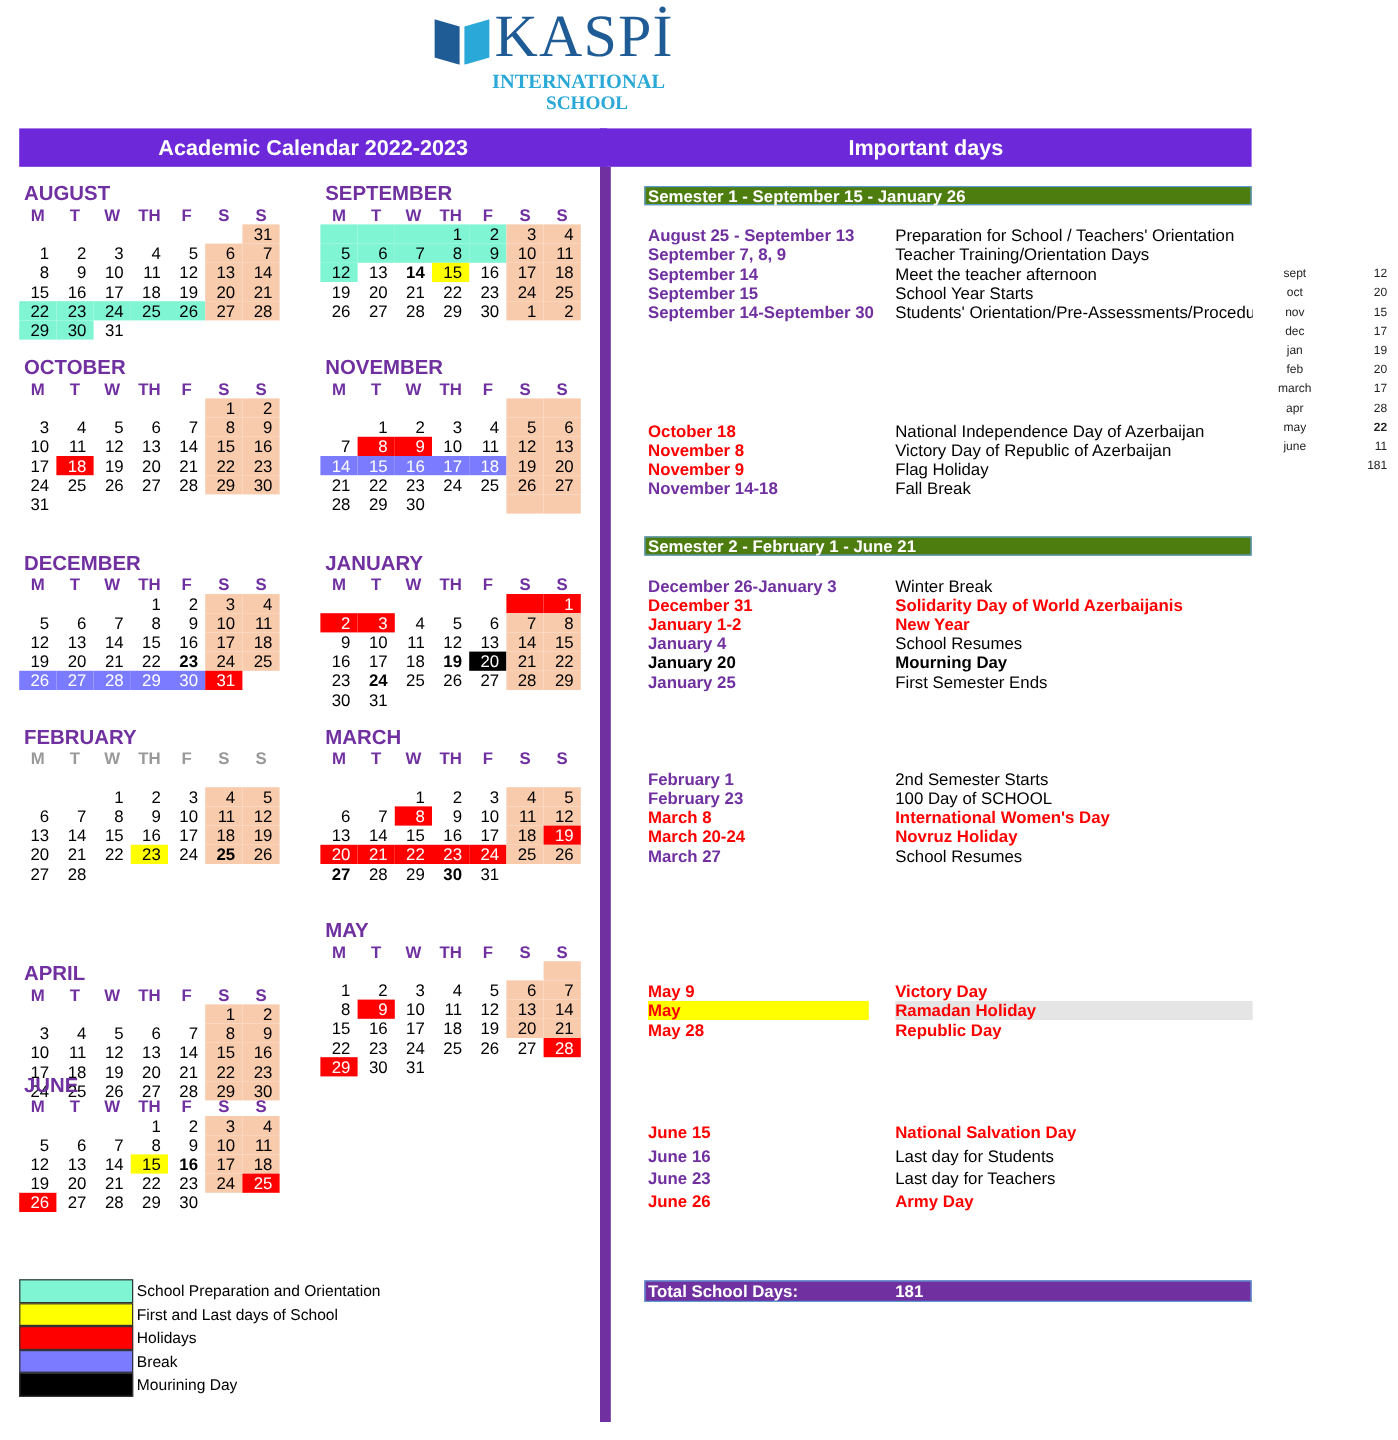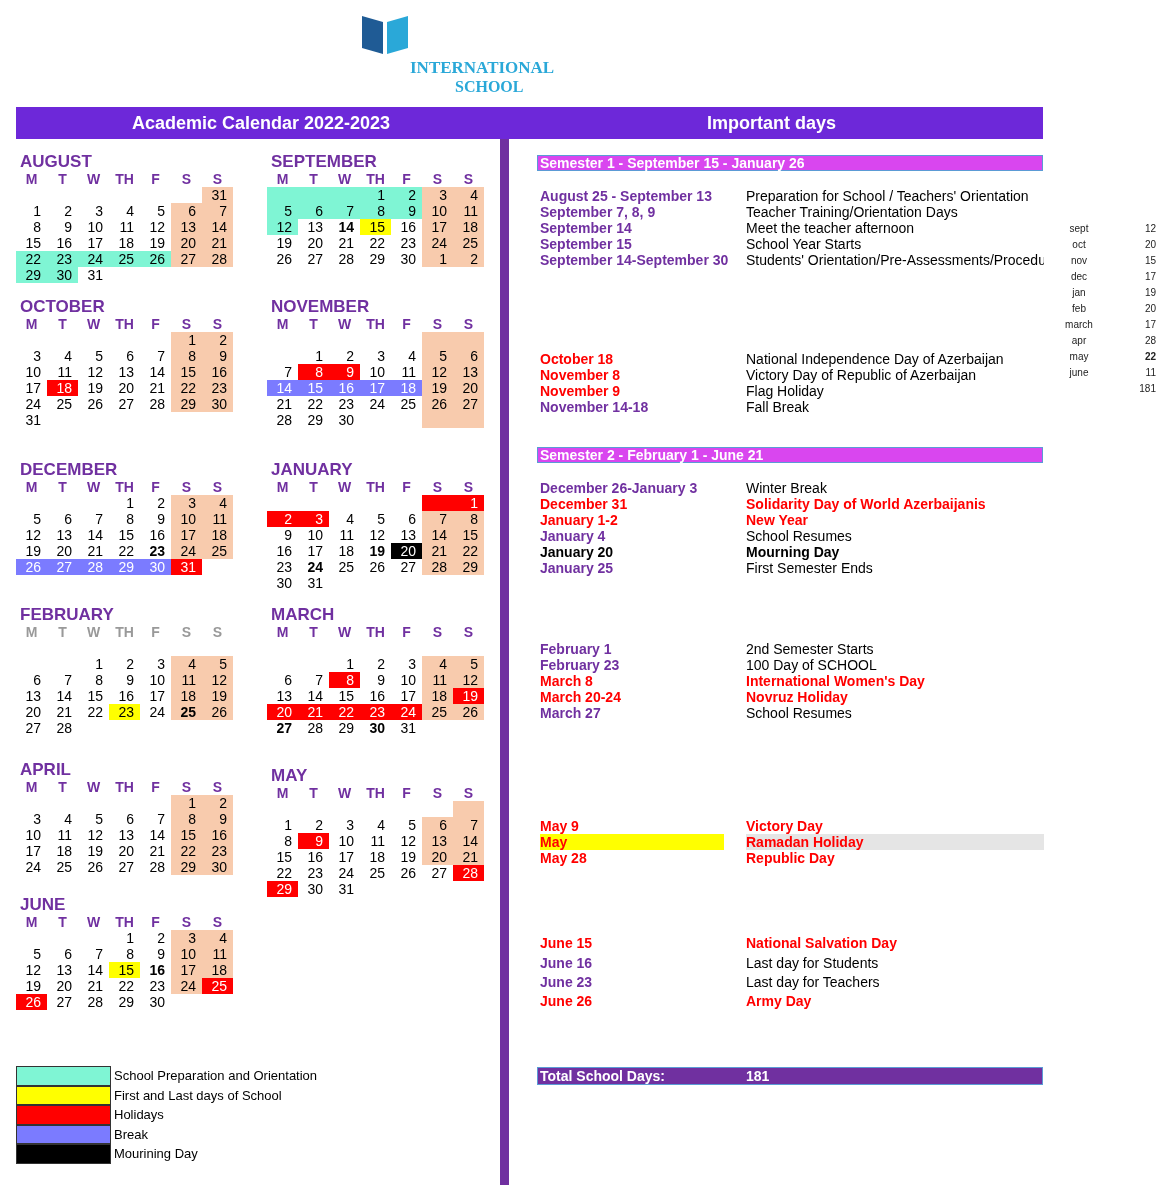--- a/index.html
+++ b/index.html
@@ -54,6 +54,7 @@
     <polygon points="0,2 21,8 21,40 0,34" fill="#1f5b95"></polygon>
     <polygon points="25,8 46,2 46,34 25,40" fill="#2aa8d8"></polygon>
   </svg>
+  <div class="logo-kaspi">KASPİ</div>
   <div class="logo-intl">INTERNATIONAL</div>
   <div class="logo-school">SCHOOL</div>
 </div>

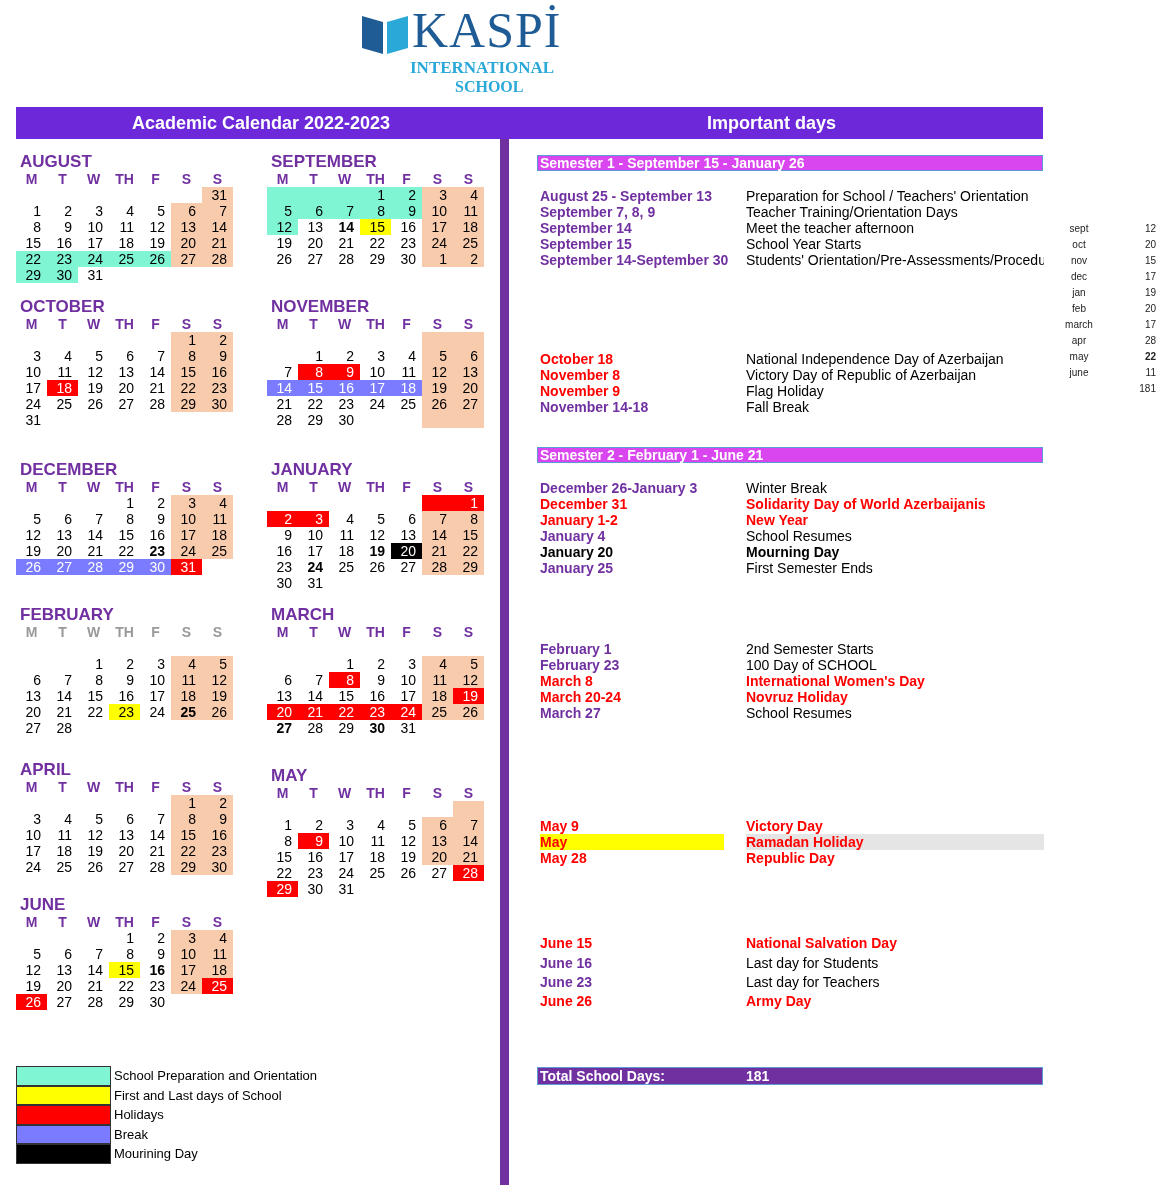--- a/index.html
+++ b/index.html
@@ -24,7 +24,7 @@
   .dc.brk { background: #7b7bff; color: #fff; }
   .dc.mourn { background: #000; color: #fff; }
   .dc.b { font-weight: bold; }
-  .sem { position: absolute; left: 537px; width: 506px; height: 16px; background: #d946ef; border: 1px solid #5b9bd5; color: #fff; font-weight: bold; font-size: 14px; line-height: 14px; padding-left: 2px; }
+  .sem { position: absolute; left: 537px; width: 506px; height: 16px; background: #4d7c0f; border: 1px solid #5b9bd5; color: #fff; font-weight: bold; font-size: 14px; line-height: 14px; padding-left: 2px; }
   .ev { position: absolute; left: 540px; width: 504px; height: 16px; font-size: 14px; line-height: 16px; white-space: nowrap; overflow: hidden; }
   .ev .d { position: absolute; left: 0; font-weight: bold; }
   .ev .t { position: absolute; left: 206px; }

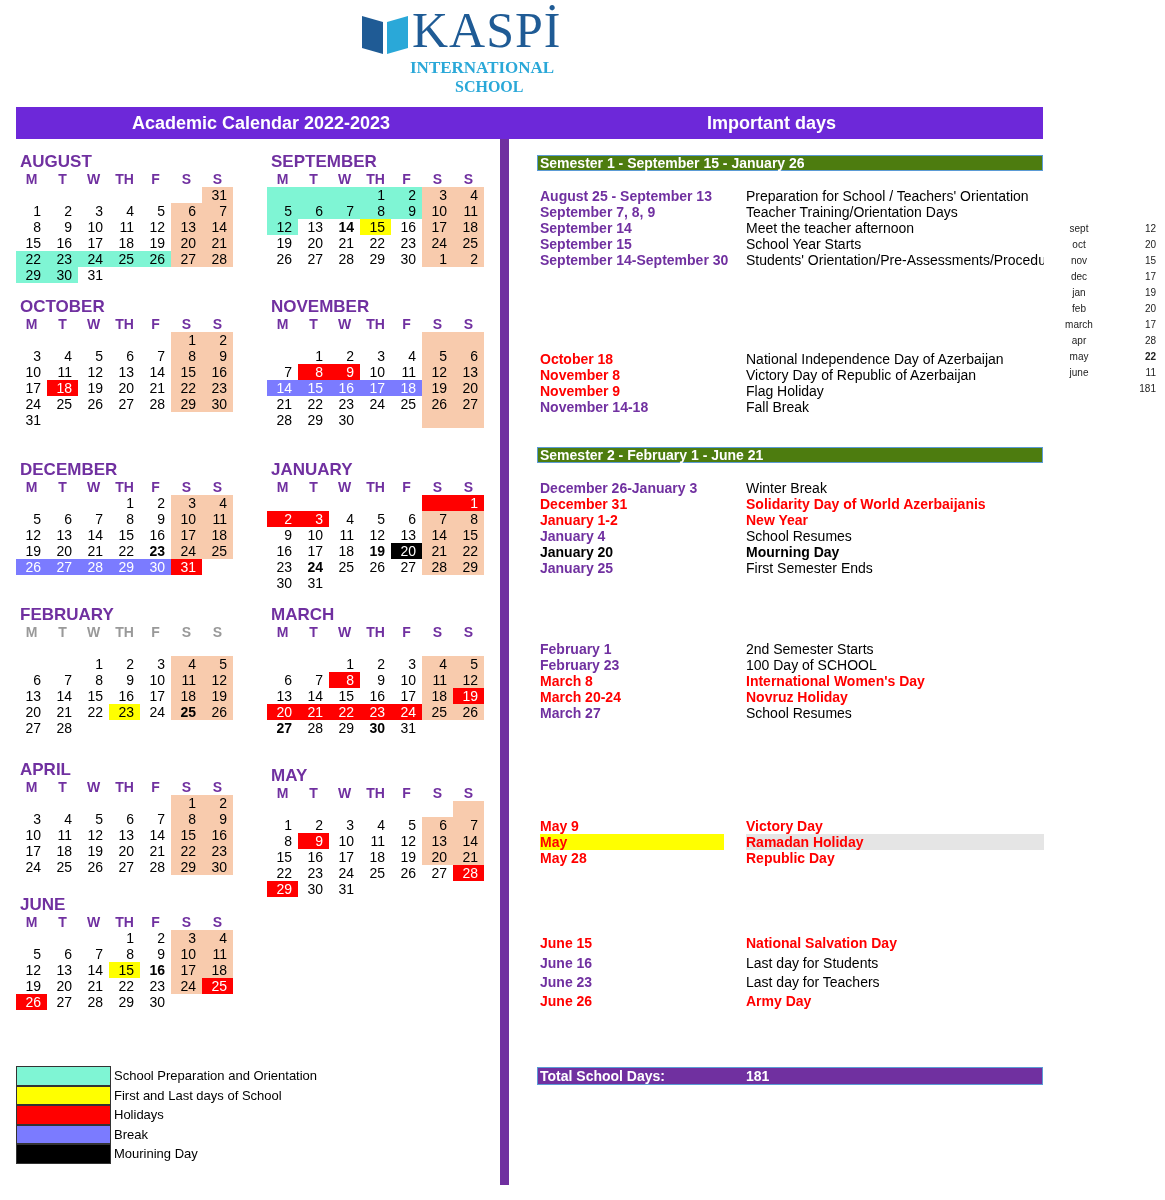--- a/index.html
+++ b/index.html
@@ -574,7 +574,7 @@
         <div class="dc"></div>
       </div>
     </div>
-    <div class="month" style="left: 16px; top: 761px;">
+    <div class="month" style="left: 16px; top: 803px;">
       <div class="month-name">APRIL</div>
       <div class="wk">
         <div class="dh">M</div>

